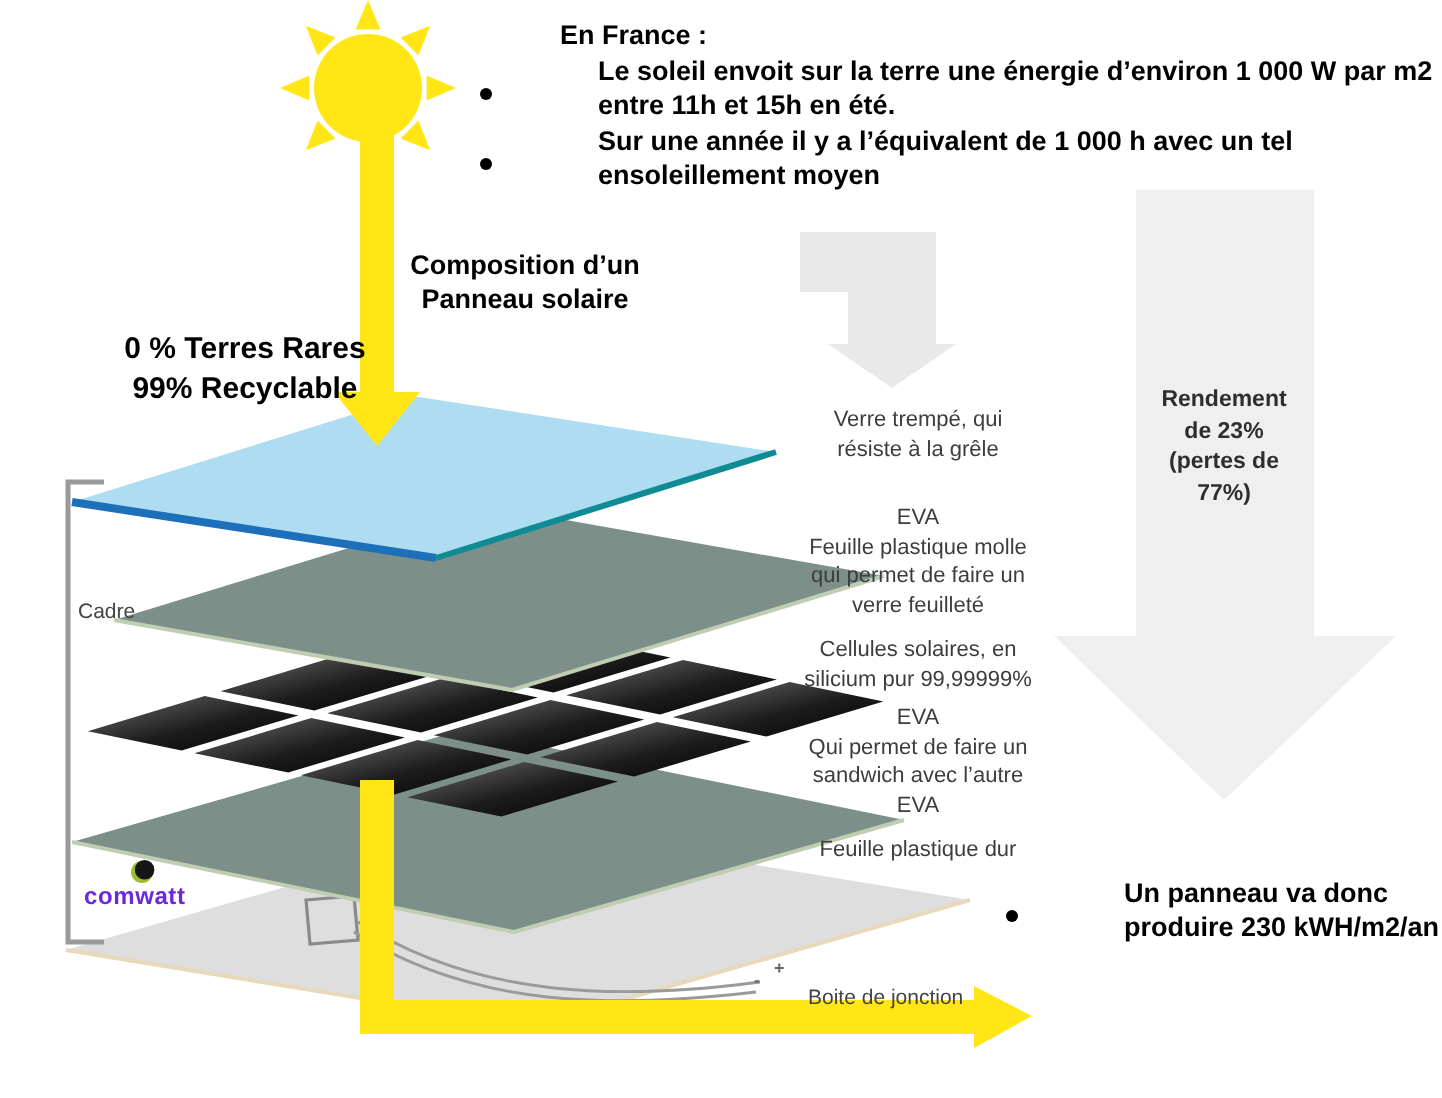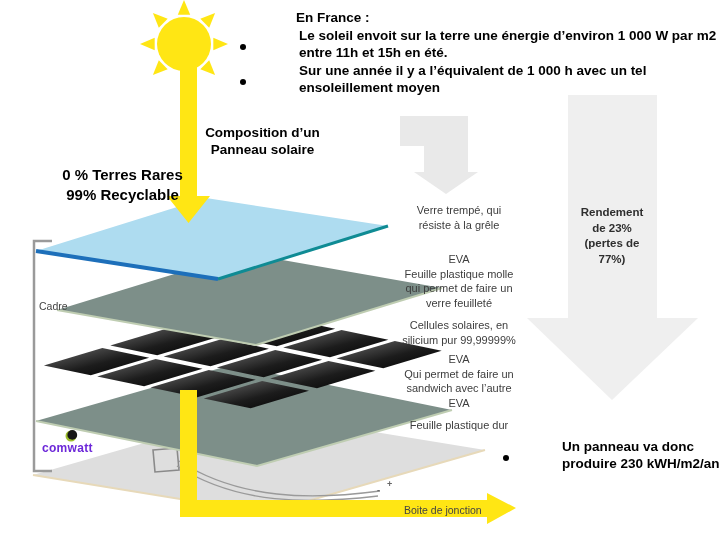--- a/index.html
+++ b/index.html
@@ -14,7 +14,7 @@
   .title{font-size:13.5px;line-height:1.25;}
   .badge{font-size:15px;line-height:1.3;}
   .intro{position:absolute;left:240px;top:9px;width:478px;font-size:13.5px;line-height:17.5px;}
-  .intro .heading{margin-left:18px;font-weight:bold;padding-left:38px;}
+  .intro .heading{margin-left:2px;font-weight:bold;padding-left:38px;}
   .brow{display:flex;align-items:center;gap:41px;}
   .brow .dot{width:6px;height:6px;border-radius:50%;background:#000;margin:6px 12px 0 0;flex:0 0 auto;}
   .brow .btxt{white-space:pre-line;font-weight:bold;}

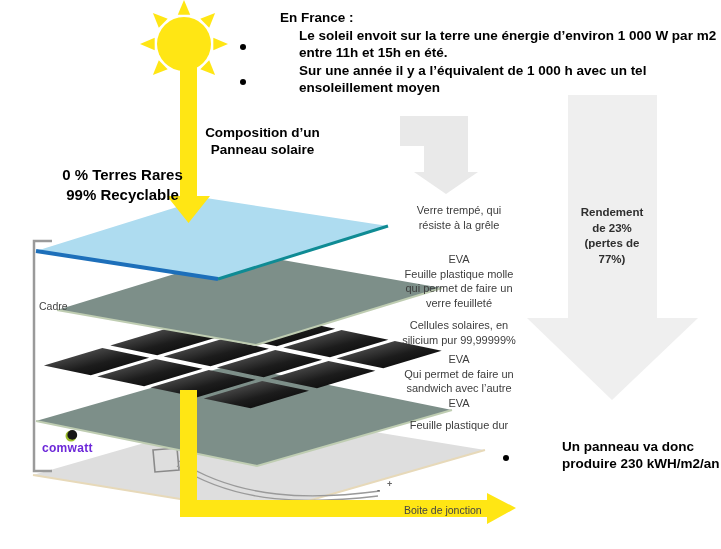--- a/index.html
+++ b/index.html
@@ -21,7 +21,7 @@
   .outblock{position:absolute;left:503px;top:438px;width:218px;font-size:13.5px;line-height:17px;}
   .outblock .brow{margin-bottom:16px;}
   .layer-label{font-size:11px;line-height:1.32;color:#3d3d3d;width:156px;text-align:center;}
-  .eff{font-size:11.5px;line-height:1.35;font-weight:bold;color:#2e2e2e;width:106px;text-align:center;margin-top:12px;}
+  .eff{font-size:11.5px;line-height:1.35;font-weight:bold;color:#2e2e2e;width:106px;text-align:center;}
   .small-gray{font-size:10.5px;color:#444;margin-top:32px;}
   .brand-txt{font-size:12px;font-weight:bold;color:#6d28d9;letter-spacing:.3px;}
   .polarity{font-size:9px;color:#666;font-weight:bold;}

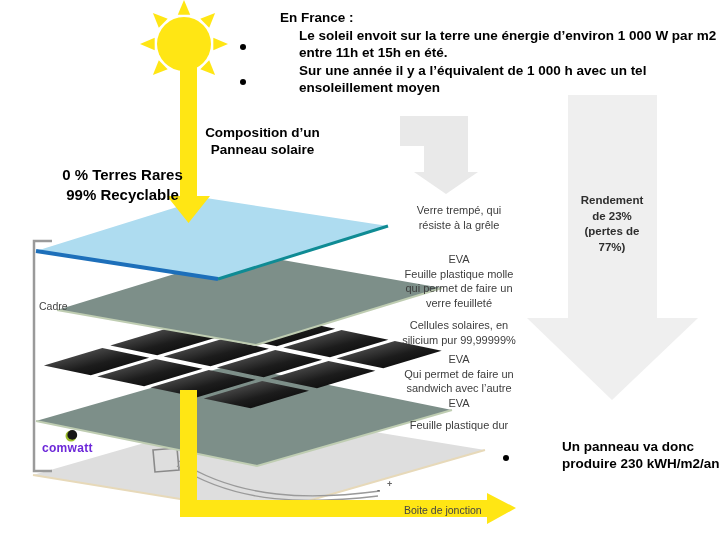--- a/index.html
+++ b/index.html
@@ -143,7 +143,7 @@
 sandwich avec l’autre
 EVA</div>
   <div class="txt layer-label" style="left:381px;top:418px;">Feuille plastique dur</div>
-  <div class="txt small-gray" style="left:404px;top:472px;">Boite de jonction</div>
+  <div class="txt small-gray" style="left:404px;top:461px;">Boite de jonction</div>
   <div class="txt polarity" style="left:387px;top:479px;">+</div>
   <div class="txt polarity" style="left:377px;top:485px;">-</div>
 

